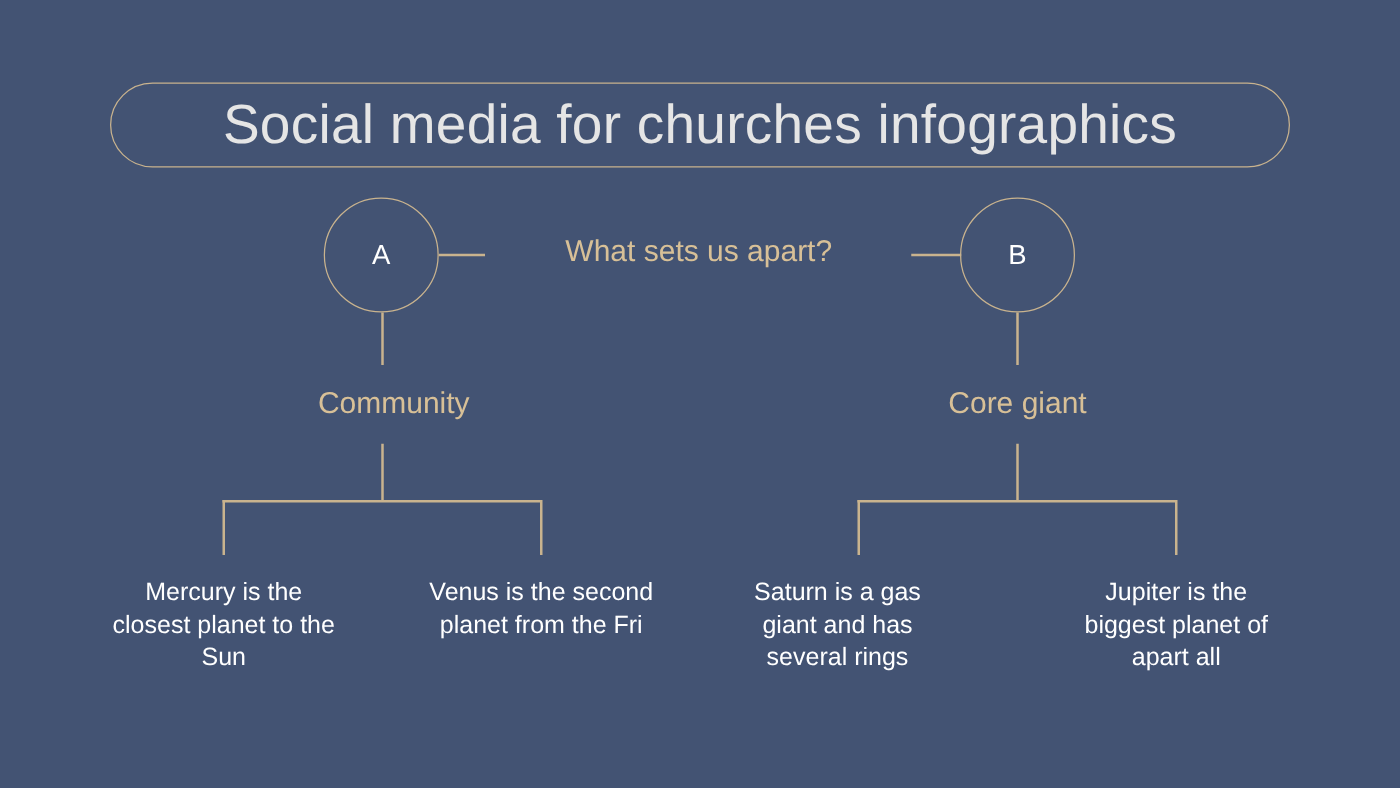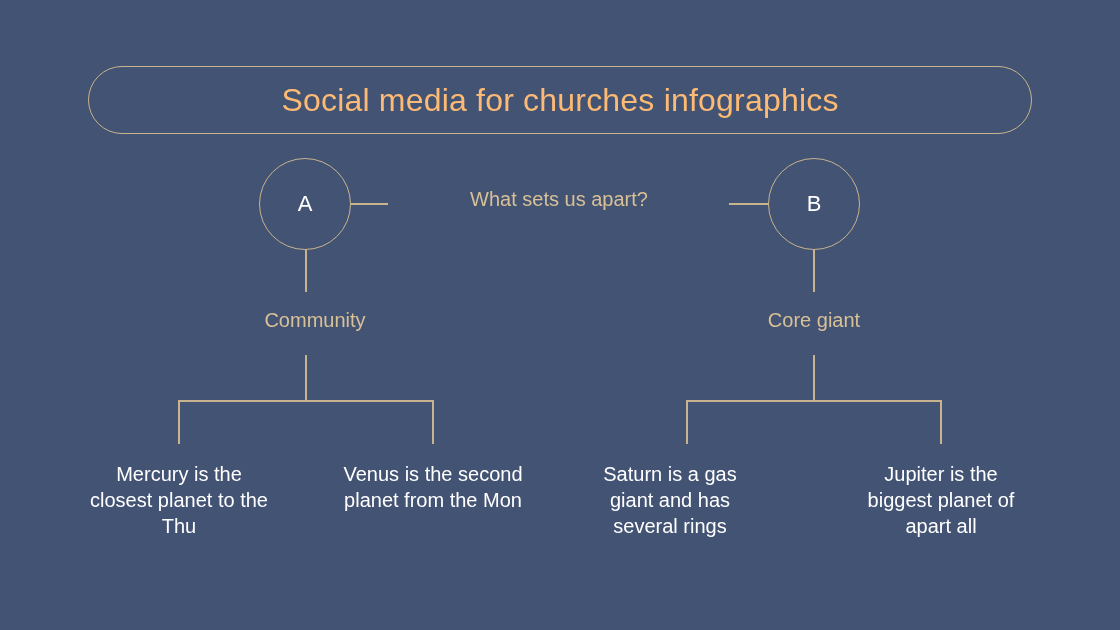--- a/index.html
+++ b/index.html
@@ -6,7 +6,7 @@
   body { width:1120px; height:630px; background:#435373; position:relative; overflow:hidden; font-family:"Liberation Sans", "DejaVu Sans", sans-serif; }
   .abs { position:absolute; }
   .title-pill { left:88px; top:66px; width:944px; height:68px; border:1.5px solid #c9b38e; border-radius:36px; box-sizing:border-box; display:flex; align-items:center; justify-content:center; }
-  .title { color:#fdba74; font-size:32px; letter-spacing:0.2px; }
+  .title { color:#e5e5e5; font-size:44px; letter-spacing:0.2px; }
   .circle { width:92px; height:92px; border:1.5px solid #c9b38e; border-radius:50%; box-sizing:border-box; display:flex; align-items:center; justify-content:center; color:#ffffff; font-size:22px; }
   .gold { color:#d8c097; }
   .line { background:#c9b38e; }

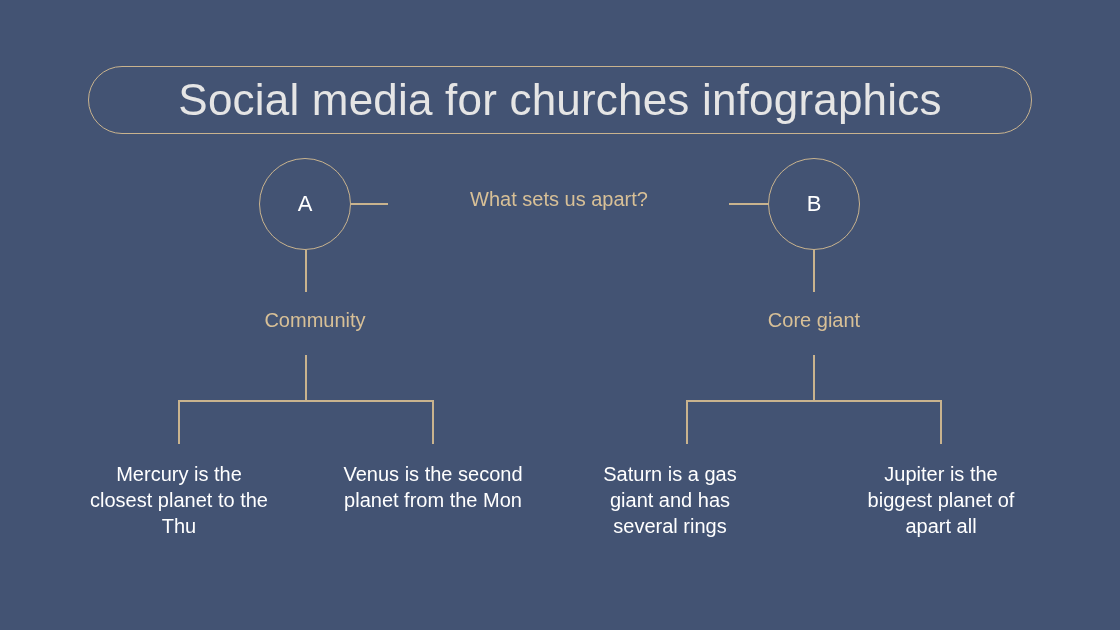--- a/index.html
+++ b/index.html
@@ -10,7 +10,7 @@
   .circle { width:92px; height:92px; border:1.5px solid #c9b38e; border-radius:50%; box-sizing:border-box; display:flex; align-items:center; justify-content:center; color:#ffffff; font-size:22px; }
   .gold { color:#d8c097; }
   .line { background:#c9b38e; }
-  .sub { font-size:20px; text-align:center; }
+  .sub { font-size:24px; text-align:center; }
   .leaf { color:#ffffff; font-size:20px; line-height:26px; text-align:center; width:180px; }
 </style>
 </head>

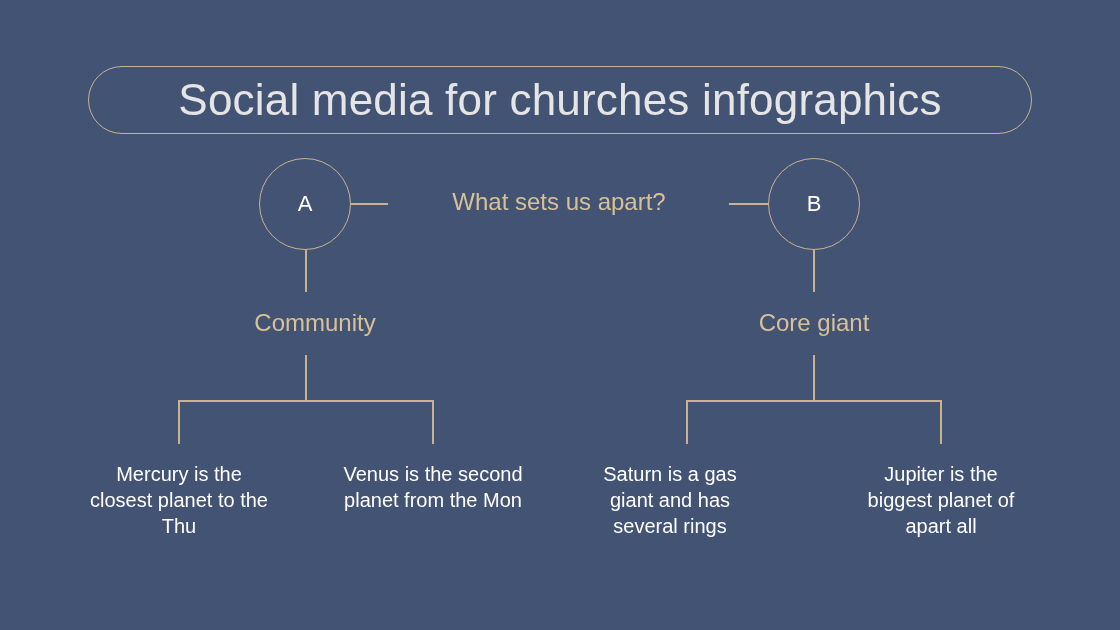--- a/index.html
+++ b/index.html
@@ -30,7 +30,7 @@
 <div class="abs line" style="left:178px;top:400px;width:255px;height:1.5px;"></div>
 <div class="abs line" style="left:178px;top:400px;width:1.5px;height:44px;"></div>
 <div class="abs line" style="left:432px;top:400px;width:1.5px;height:44px;"></div>
-<div class="abs leaf" style="left:89px;top:461px;">Mercury is the closest planet to the Thu</div>
+<div class="abs leaf" style="left:89px;top:461px;">Mercury is the closest planet to the Sun</div>
 <div class="abs leaf" style="left:343px;top:461px;">Venus is the second planet from the Mon</div>
 
 <div class="abs sub gold" style="left:400px;top:188px;width:318px;">What sets us apart?</div>

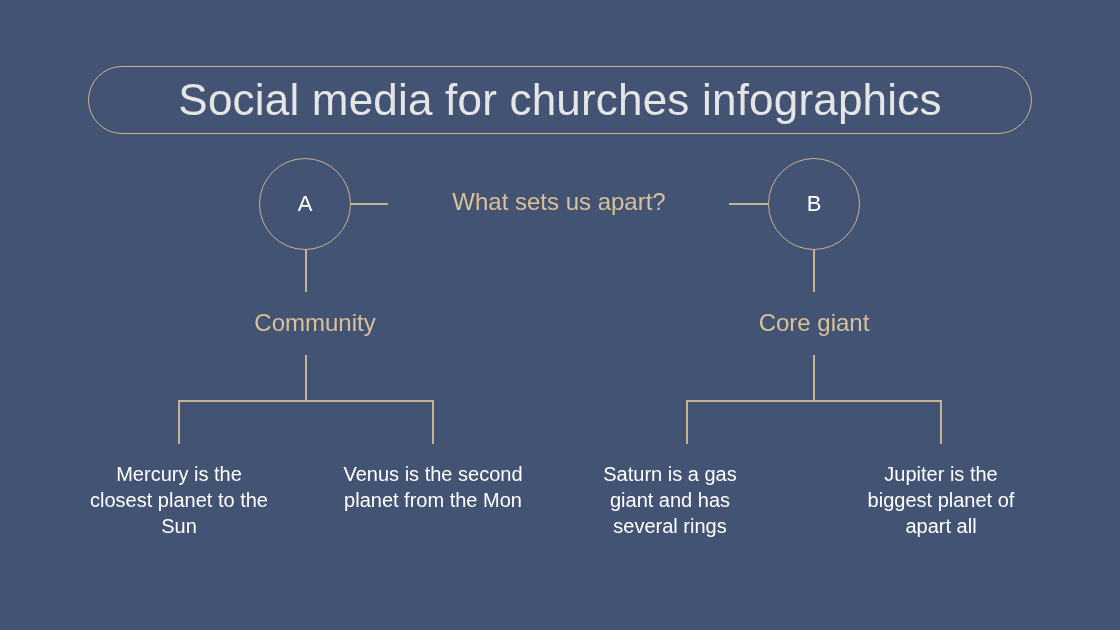--- a/index.html
+++ b/index.html
@@ -31,7 +31,7 @@
 <div class="abs line" style="left:178px;top:400px;width:1.5px;height:44px;"></div>
 <div class="abs line" style="left:432px;top:400px;width:1.5px;height:44px;"></div>
 <div class="abs leaf" style="left:89px;top:461px;">Mercury is the closest planet to the Sun</div>
-<div class="abs leaf" style="left:343px;top:461px;">Venus is the second planet from the Mon</div>
+<div class="abs leaf" style="left:343px;top:461px;">Venus is the second planet from the Fri</div>
 
 <div class="abs sub gold" style="left:400px;top:188px;width:318px;">What sets us apart?</div>
 

